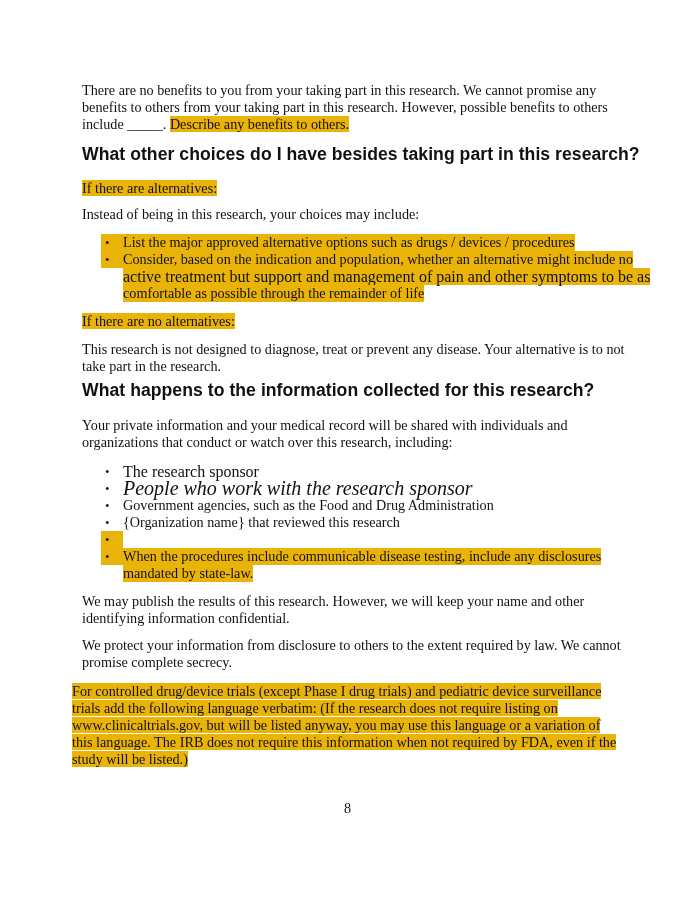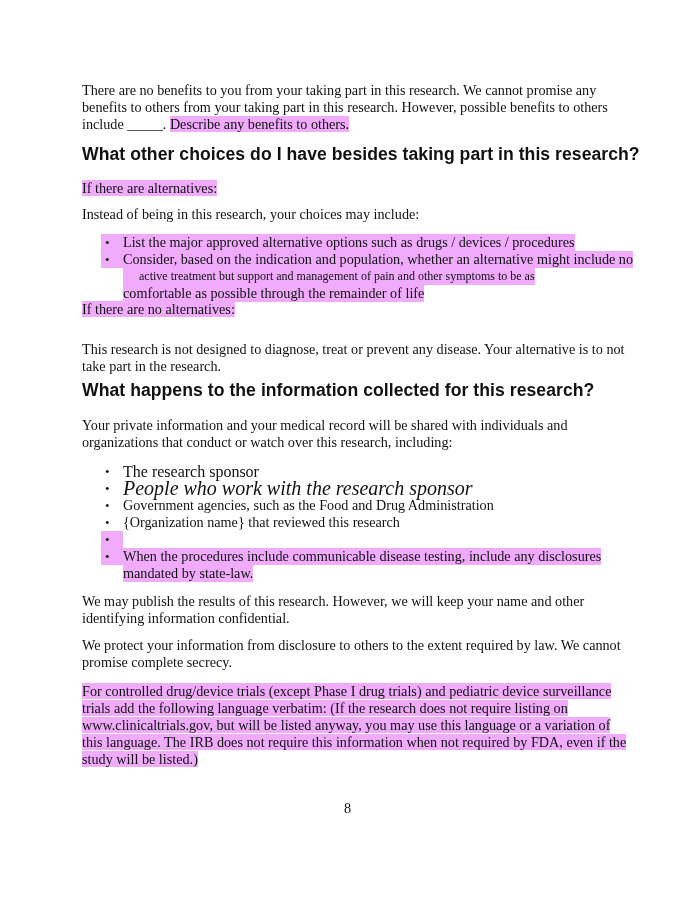--- a/index.html
+++ b/index.html
@@ -28,7 +28,7 @@
       line-height: 17px;
     }
     .hl {
-      background: #f0abfc;
+      background: #eab308;
     }
     h2 {
       margin: 0;

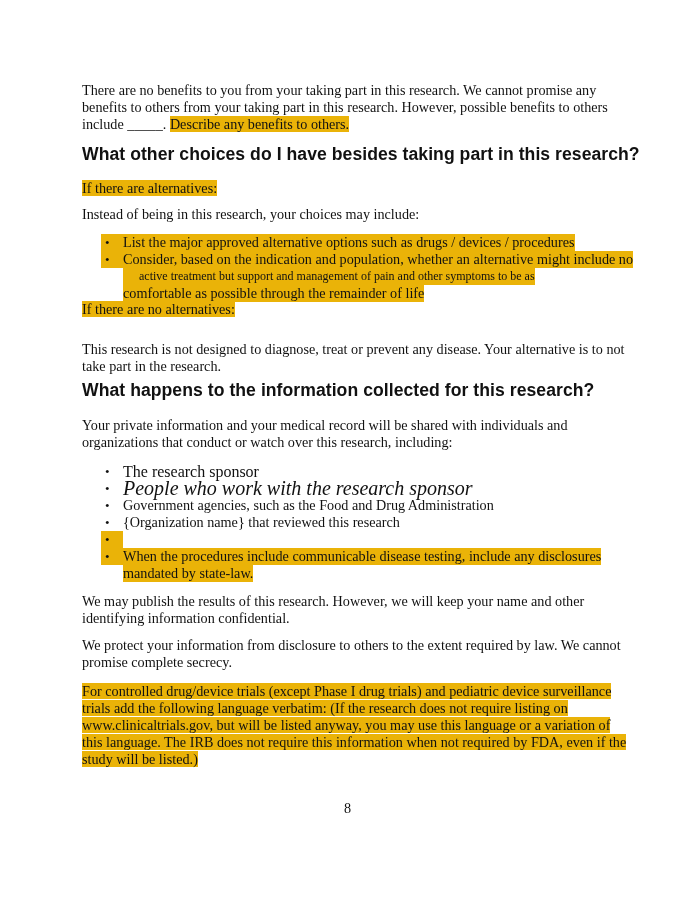--- a/index.html
+++ b/index.html
@@ -75,7 +75,7 @@
     <div style="position:relative; height:51px;">
       <span class="hl" style="position:absolute; left:0; top:0; width:22px; height:17px; line-height:17px; font-size:13px;"><span style="padding-left:4px;">•</span></span>
       <span class="hl" style="position:absolute; left:22px; top:0; white-space:nowrap; font-size:14.2px; line-height:17px;">Consider, based on the indication and population, whether an alternative might include no</span>
-      <span class="hl" style="position:absolute; left:22px; top:17px; white-space:nowrap; font-size:12px; line-height:17px;padding-left:16px;">active treatment but support and management of pain and other symptoms to be as</span>
+      <span class="hl" style="position:absolute; left:22px; top:17px; white-space:nowrap; font-size:16px; line-height:17px;">active treatment but support and management of pain and other symptoms to be as</span>
       <span class="hl" style="position:absolute; left:22px; top:34px; white-space:nowrap; font-size:14.2px; line-height:17px;">comfortable as possible through the remainder of life</span>
     </div>
   </div>

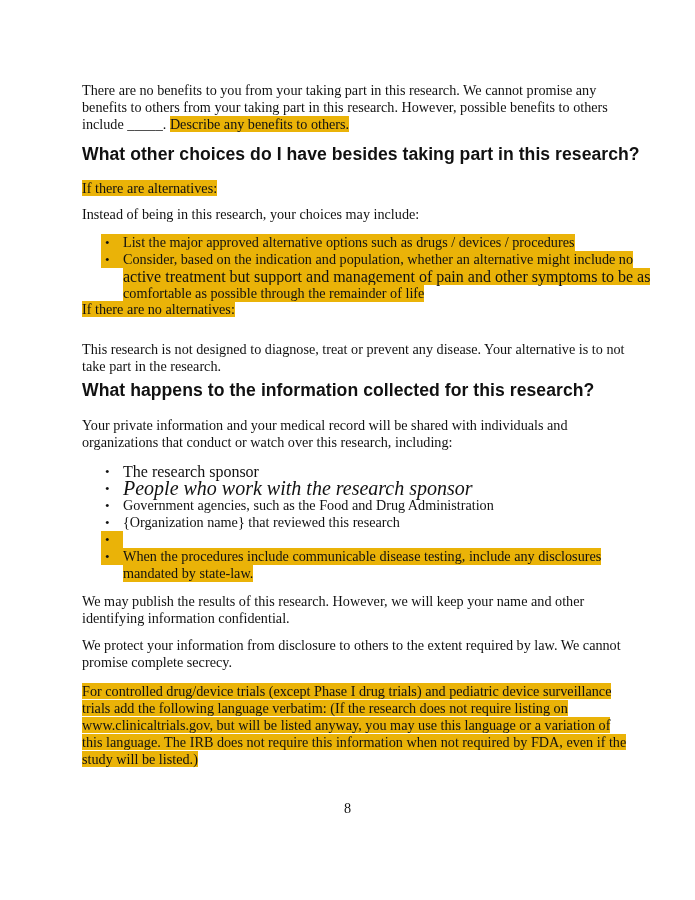--- a/index.html
+++ b/index.html
@@ -80,7 +80,7 @@
     </div>
   </div>
 
-  <p class="block" style="left:82px; top:301px;"><span class="hl">If there are no alternatives:</span></p>
+  <p class="block" style="left:82px; top:313px;"><span class="hl">If there are no alternatives:</span></p>
 
   <div class="block" style="left:82px; top:341px; width:545px;">
     <p style="white-space:nowrap;">This research is not designed to diagnose, treat or prevent any disease. Your alternative is to not</p>

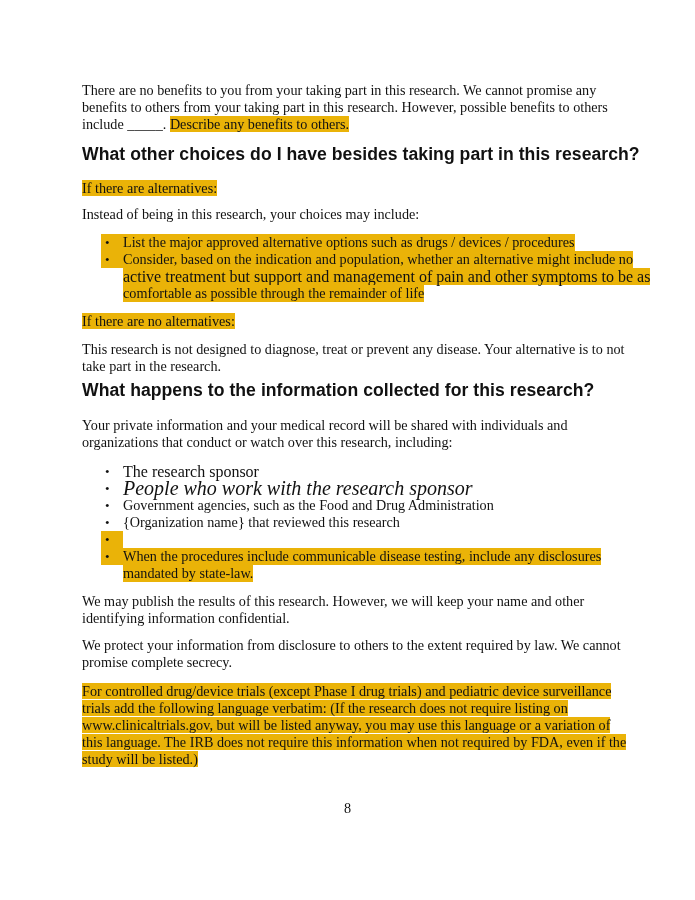--- a/index.html
+++ b/index.html
@@ -131,7 +131,7 @@
     <p>promise complete secrecy.</p>
   </div>
 
-  <div class="block" style="left:82px; top:683px; width:545px;">
+  <div class="block" style="left:72px; top:683px; width:545px;">
     <p style="white-space:nowrap;"><span class="hl">For controlled drug/device trials (except Phase I drug trials) and pediatric device surveillance</span></p>
     <p style="white-space:nowrap;"><span class="hl">trials add the following language verbatim: (If the research does not require listing on</span></p>
     <p style="white-space:nowrap;"><span class="hl">www.clinicaltrials.gov, but will be listed anyway, you may use this language or a variation of</span></p>

